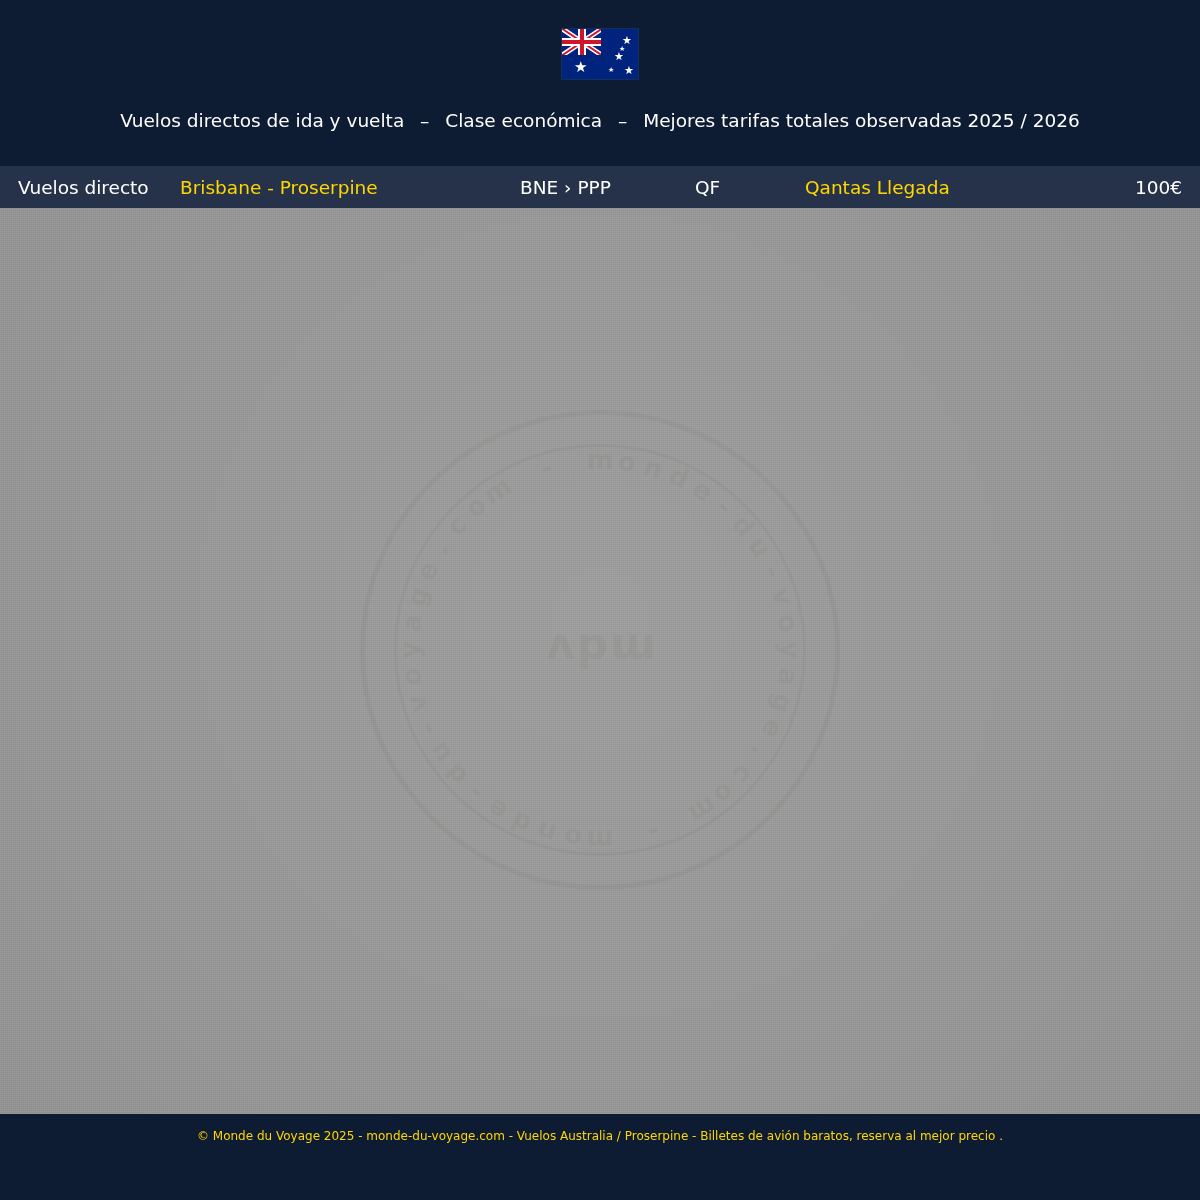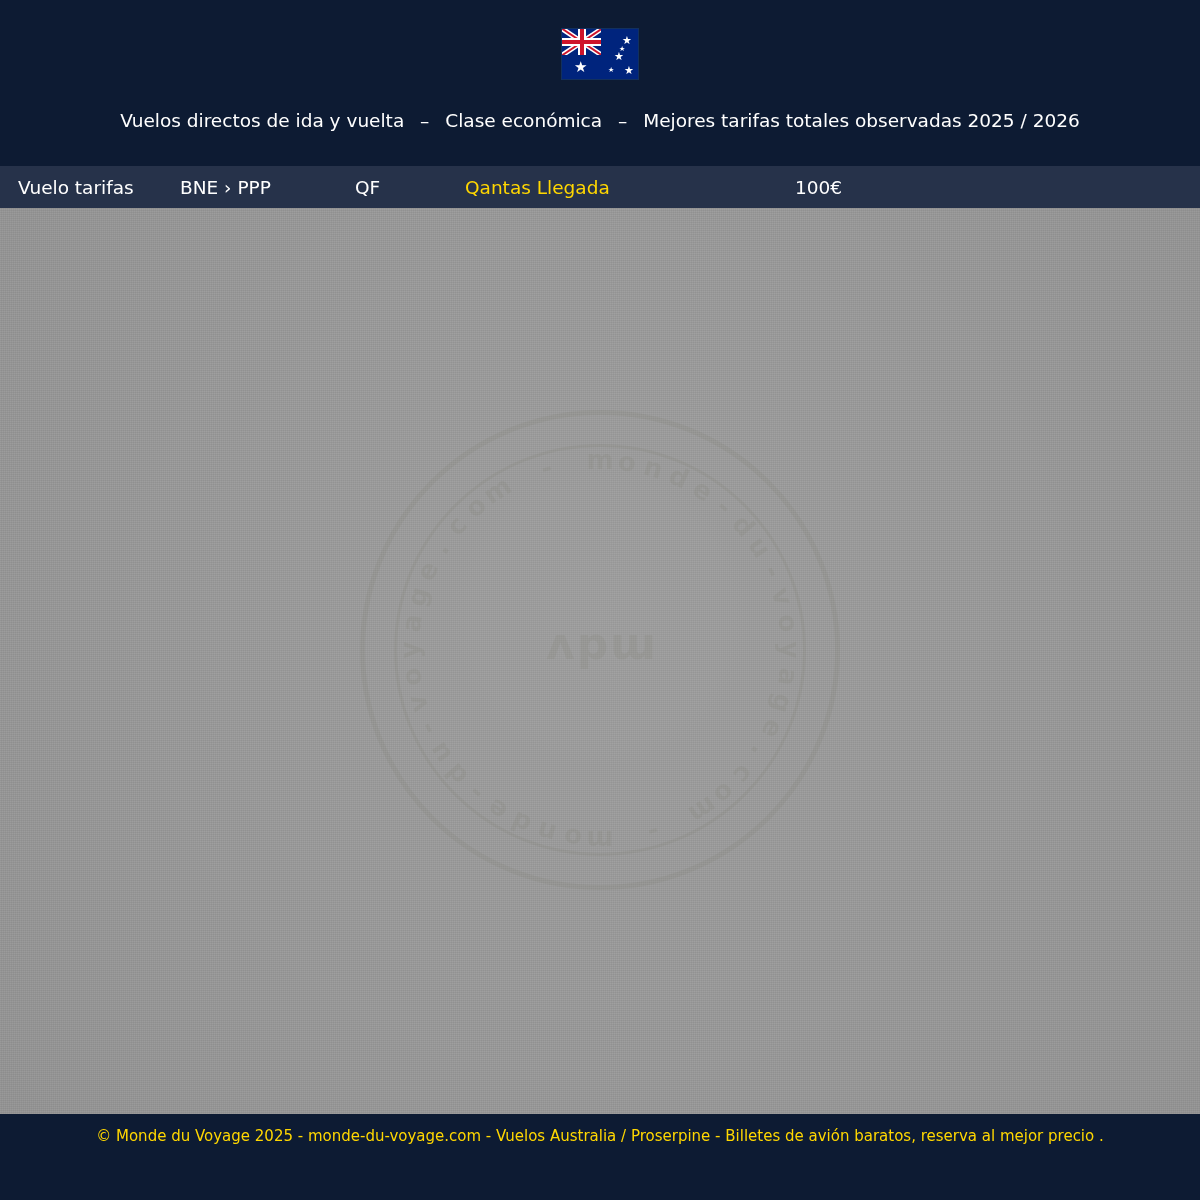--- a/index.html
+++ b/index.html
@@ -278,7 +278,7 @@
 
   <div class="table">
     <div class="trow">
-      <div class="td c1 white">Vuelo tarifas</div>
+      <div class="td c1 white">Vuelos directo</div>
       <div class="td c3 white">BNE › PPP</div>
       <div class="td c4 white">QF</div>
       <div class="td c5 gold">Qantas Llegada</div>

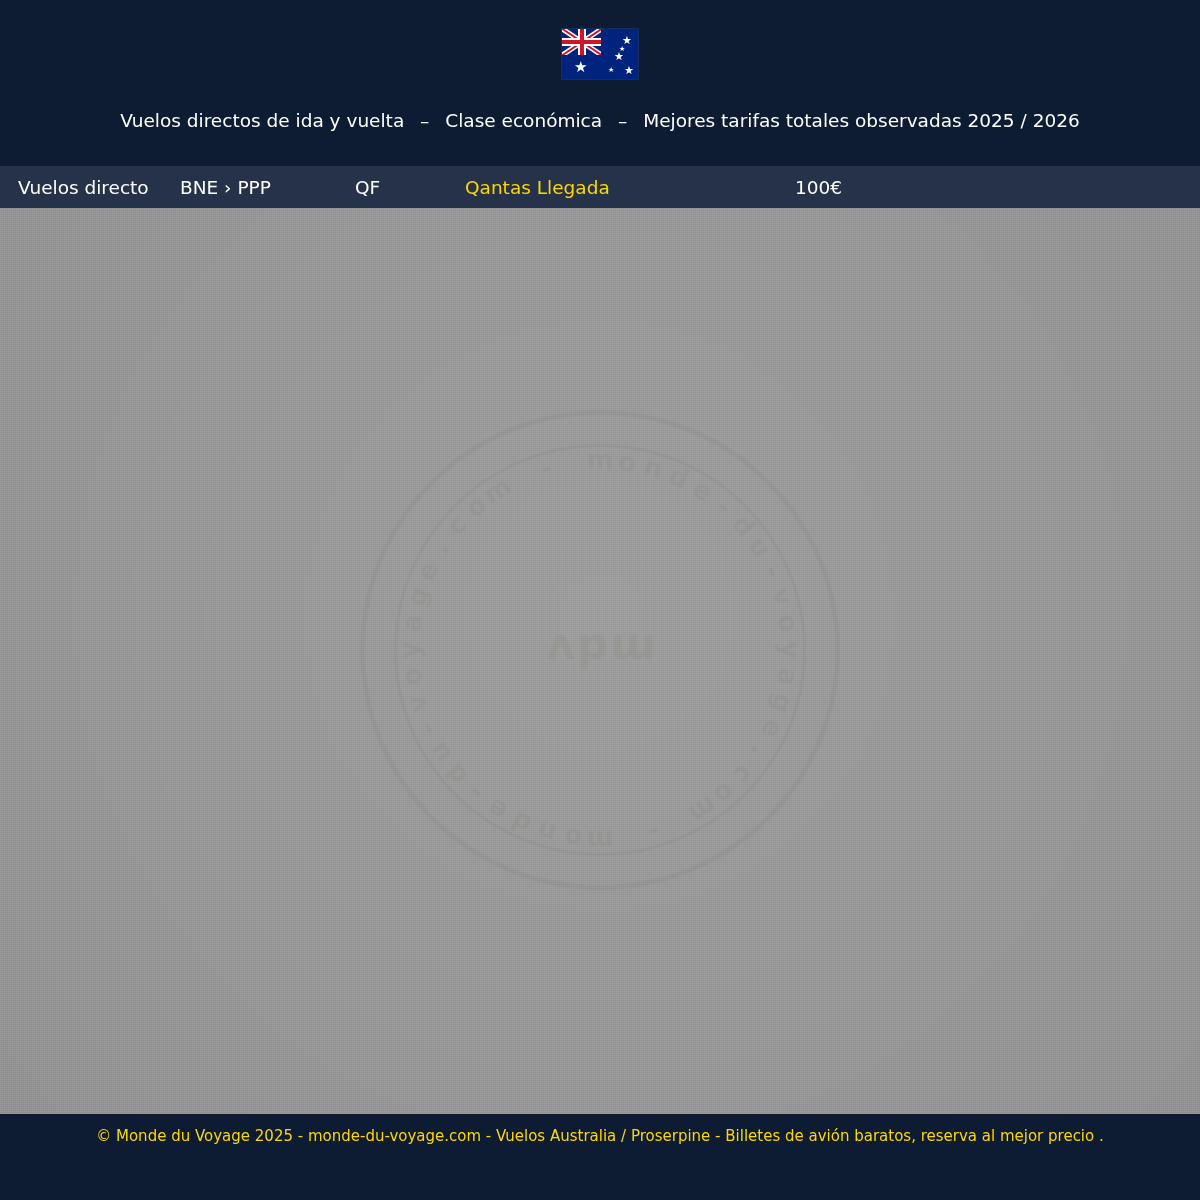--- a/index.html
+++ b/index.html
@@ -279,6 +279,7 @@
   <div class="table">
     <div class="trow">
       <div class="td c1 white">Vuelos directo</div>
+      <div class="td c2 gold">Brisbane - Proserpine</div>
       <div class="td c3 white">BNE › PPP</div>
       <div class="td c4 white">QF</div>
       <div class="td c5 gold">Qantas Llegada</div>

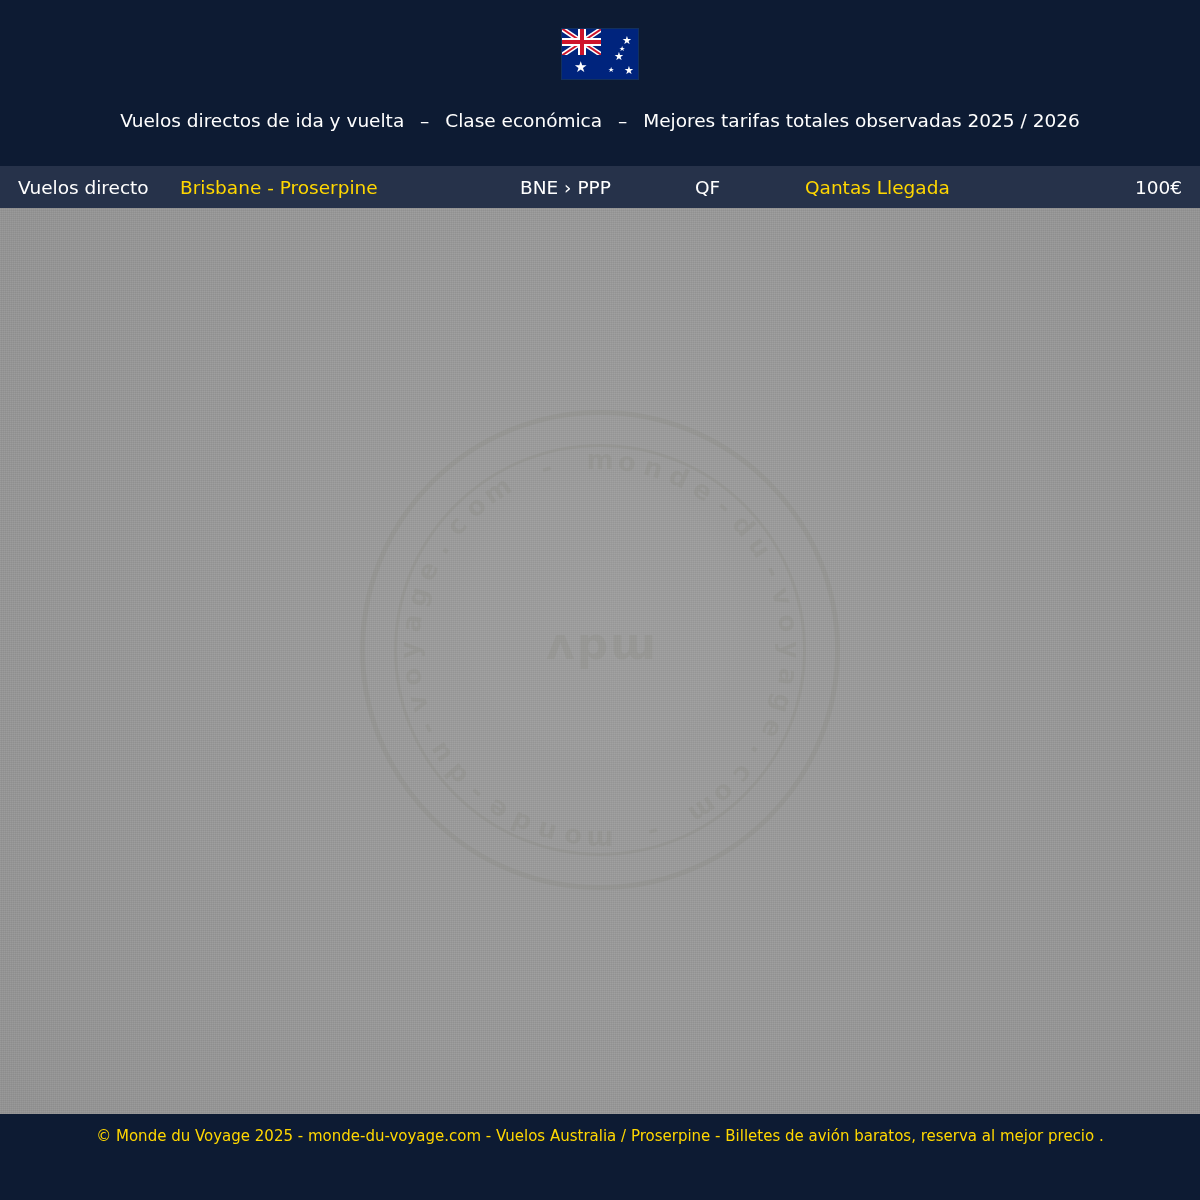--- a/index.html
+++ b/index.html
@@ -237,7 +237,7 @@
   }
   .footer-text {
     color: #ffd700;
-    font-size: 15px;
+    font-size: 12px;
     white-space: nowrap;
   }
 </style>

